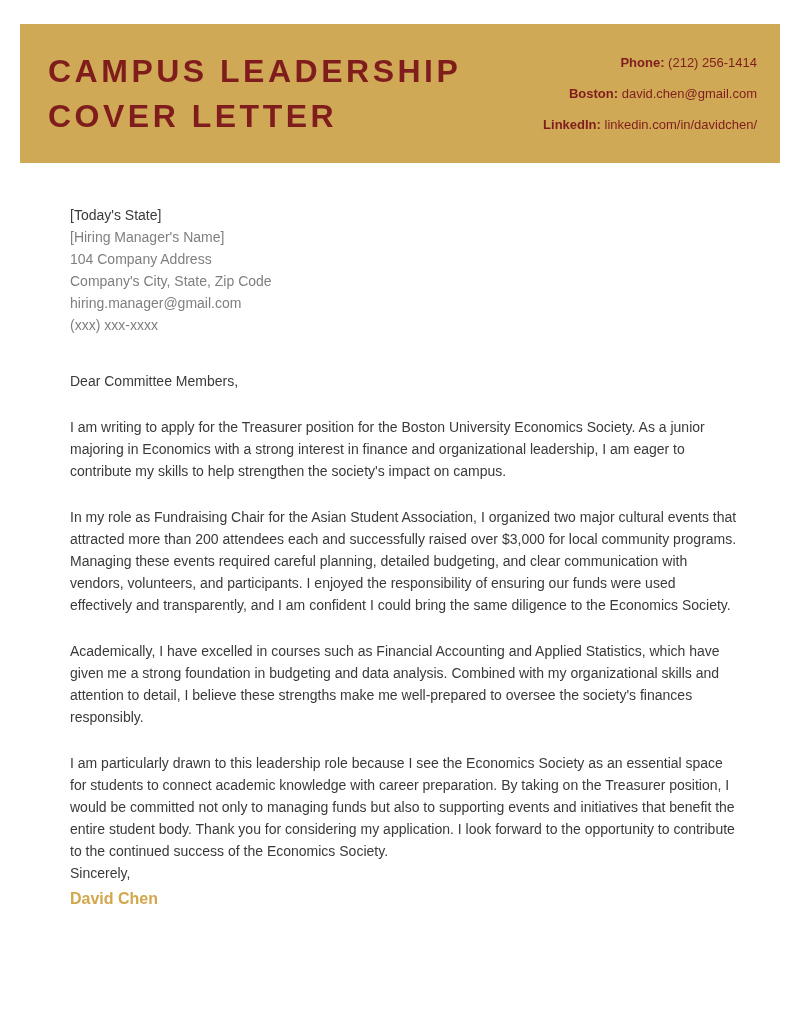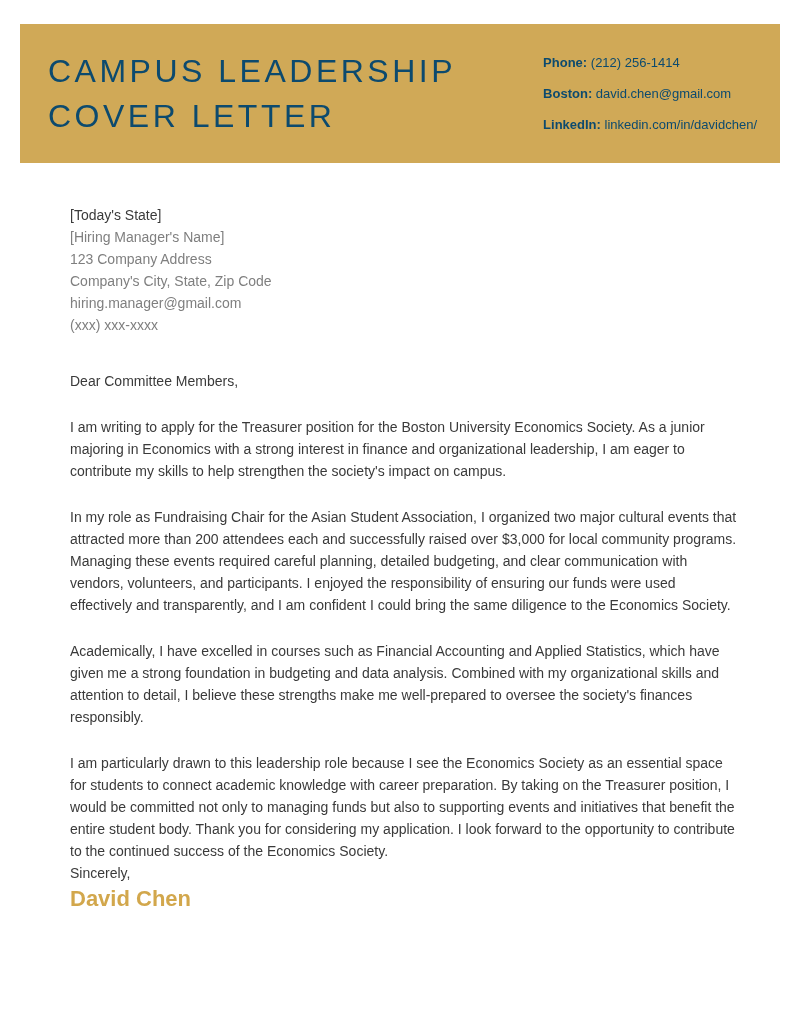--- a/index.html
+++ b/index.html
@@ -35,9 +35,9 @@
     padding: 0 23px 0 28px;
   }
   .title {
-    color: #0c4a6e;
+    color: #7f1d1d;
     font-size: 32px;
-    font-weight: 400;
+    font-weight: 700;
     letter-spacing: 3.5px;
     line-height: 45px;
     text-transform: uppercase;

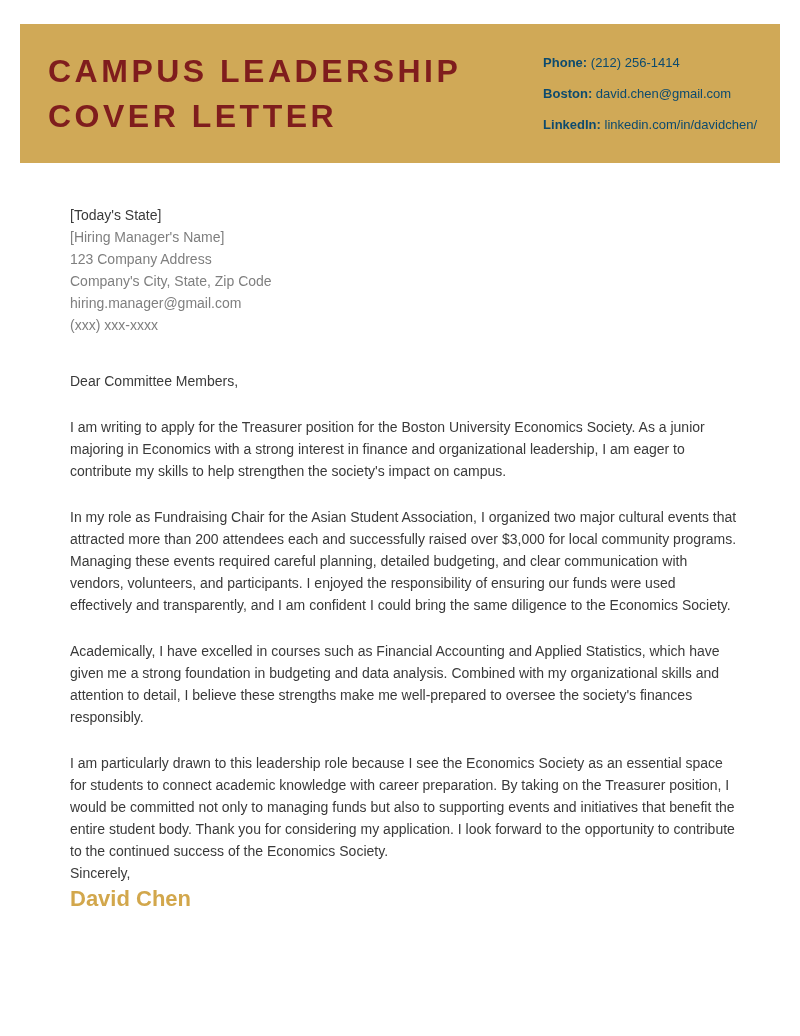--- a/index.html
+++ b/index.html
@@ -44,10 +44,10 @@
     white-space: nowrap;
   }
   .contact {
-    color: #0c4a6e;
+    color: #7f1d1d;
     font-size: 13px;
     line-height: 31px;
-    text-align: left;
+    text-align: right;
     white-space: nowrap;
   }
   .contact .label { font-weight: 700; }

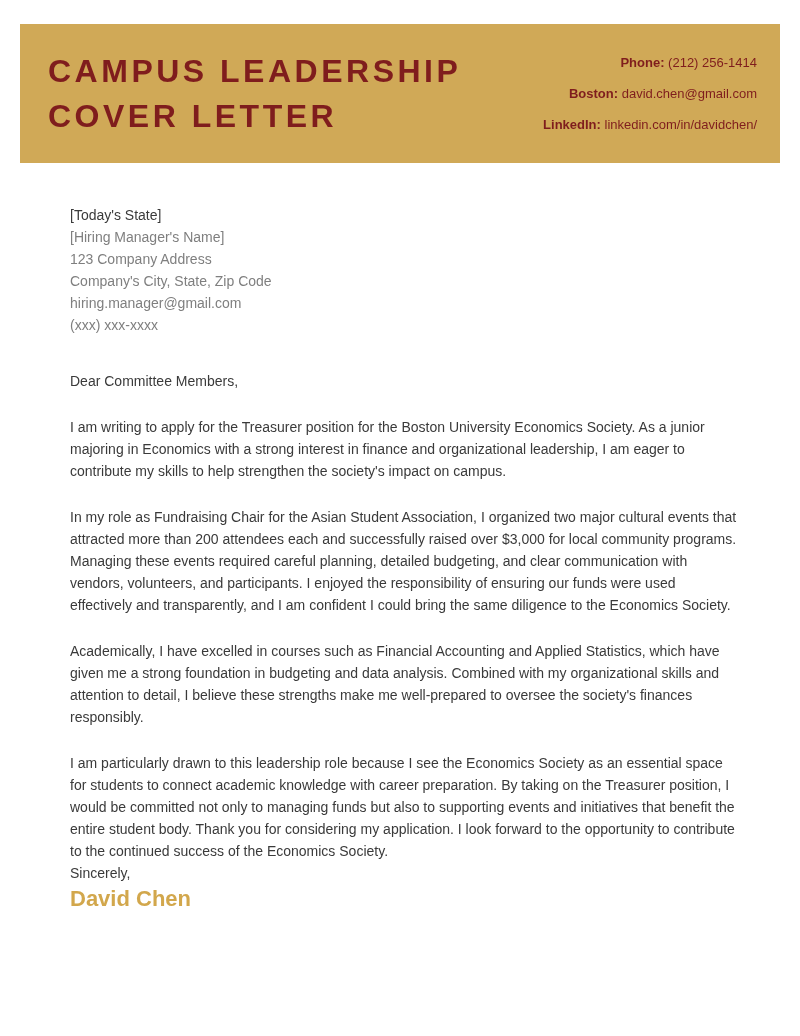--- a/index.html
+++ b/index.html
@@ -96,7 +96,7 @@
 
     <div class="recipient">
       <div>[Hiring Manager's Name]</div>
-      <div>123 Company Address</div>
+      <div>104 Company Address</div>
       <div>Company's City, State, Zip Code</div>
       <div>hiring.manager@gmail.com</div>
       <div>(xxx) xxx-xxxx</div>

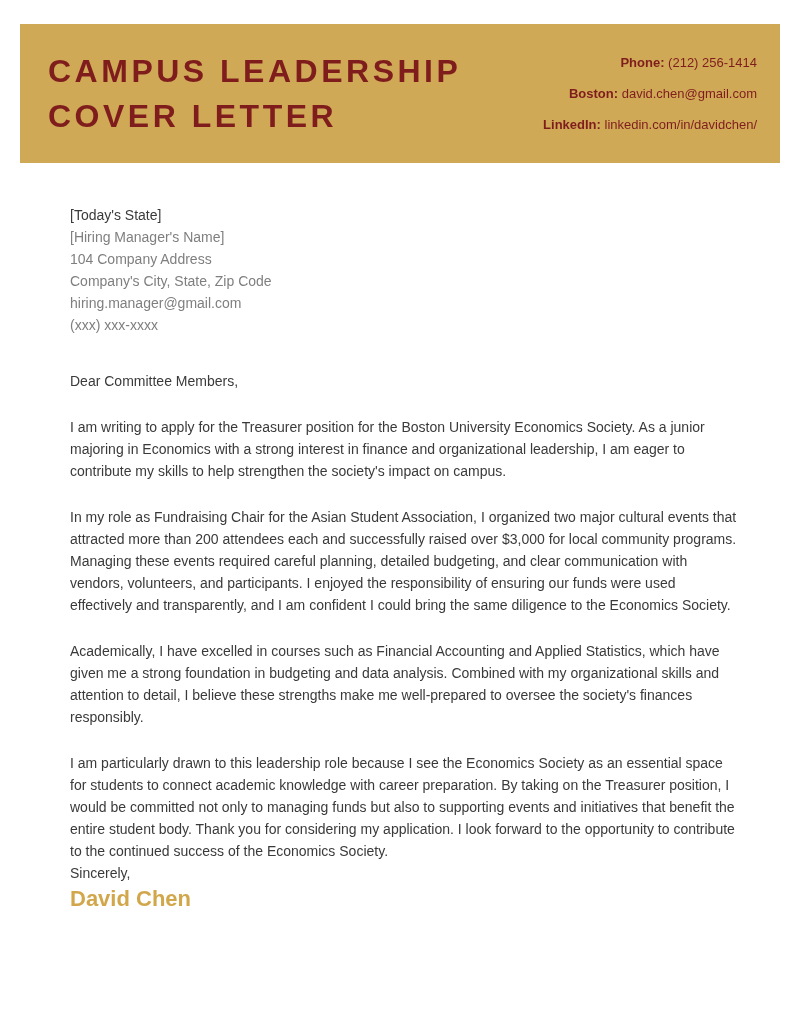--- a/index.html
+++ b/index.html
@@ -70,7 +70,7 @@
     margin-top: 2px;
     color: var(--signature);
     font-weight: 700;
-    font-size: 22px;
+    font-size: 16px;
     line-height: 26px;
   }
 </style>

